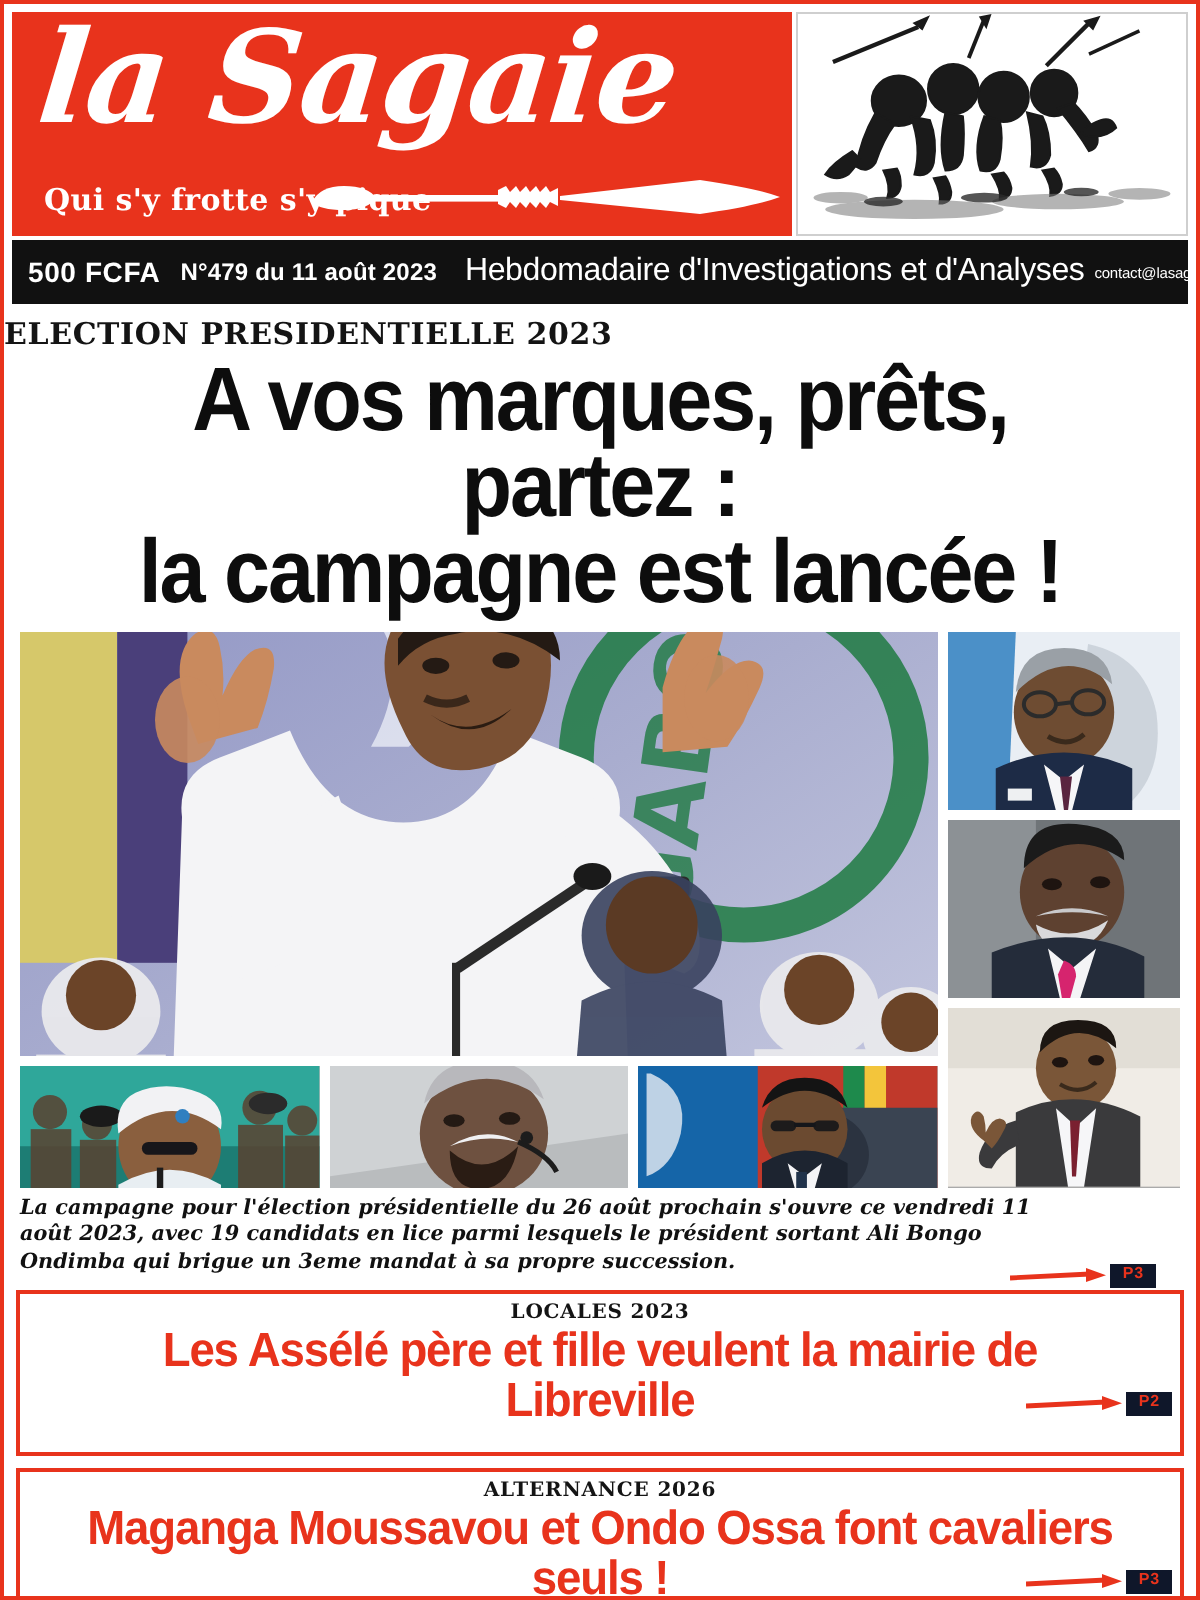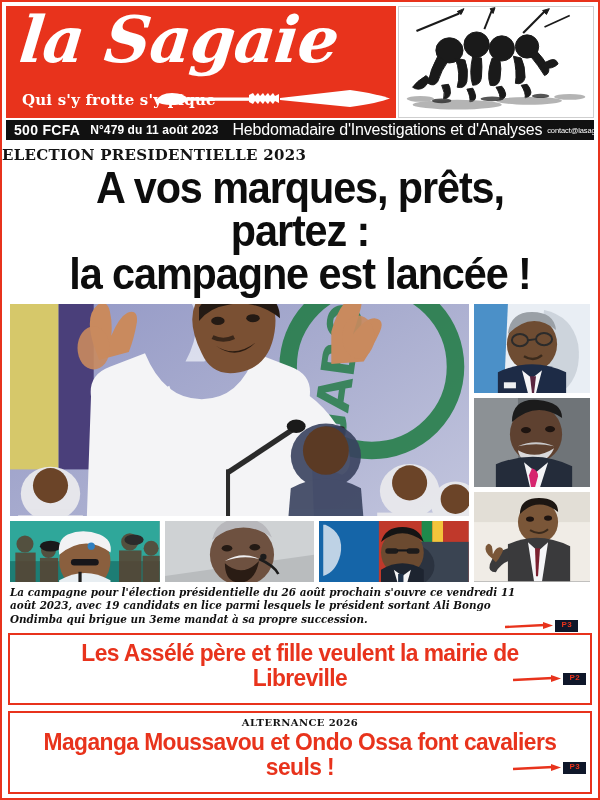--- a/index.html
+++ b/index.html
@@ -47,7 +47,7 @@
 
   
   .infobar{
-    margin:2px 4px 0 4px;height:20px;background:#111;color:#fff;
+    margin:2px 4px 0 4px;height:32px;background:#111;color:#fff;
     display:flex;align-items:center;white-space:nowrap;overflow:hidden;
   }
   .infobar .price{

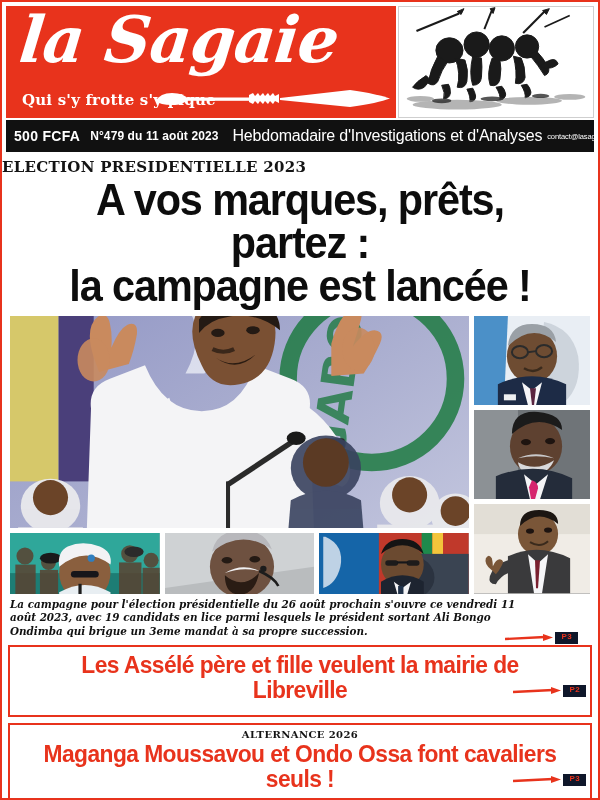--- a/index.html
+++ b/index.html
@@ -392,6 +392,7 @@
   </div>
 
   <div class="secbox">
+    <div class="sec-kicker">LOCALES 2023</div>
     <div class="sec-title">Les Assélé père et fille veulent la mairie de Libreville</div>
     <div class="pmark">
       <svg class="arrow" viewBox="0 0 48 8">

